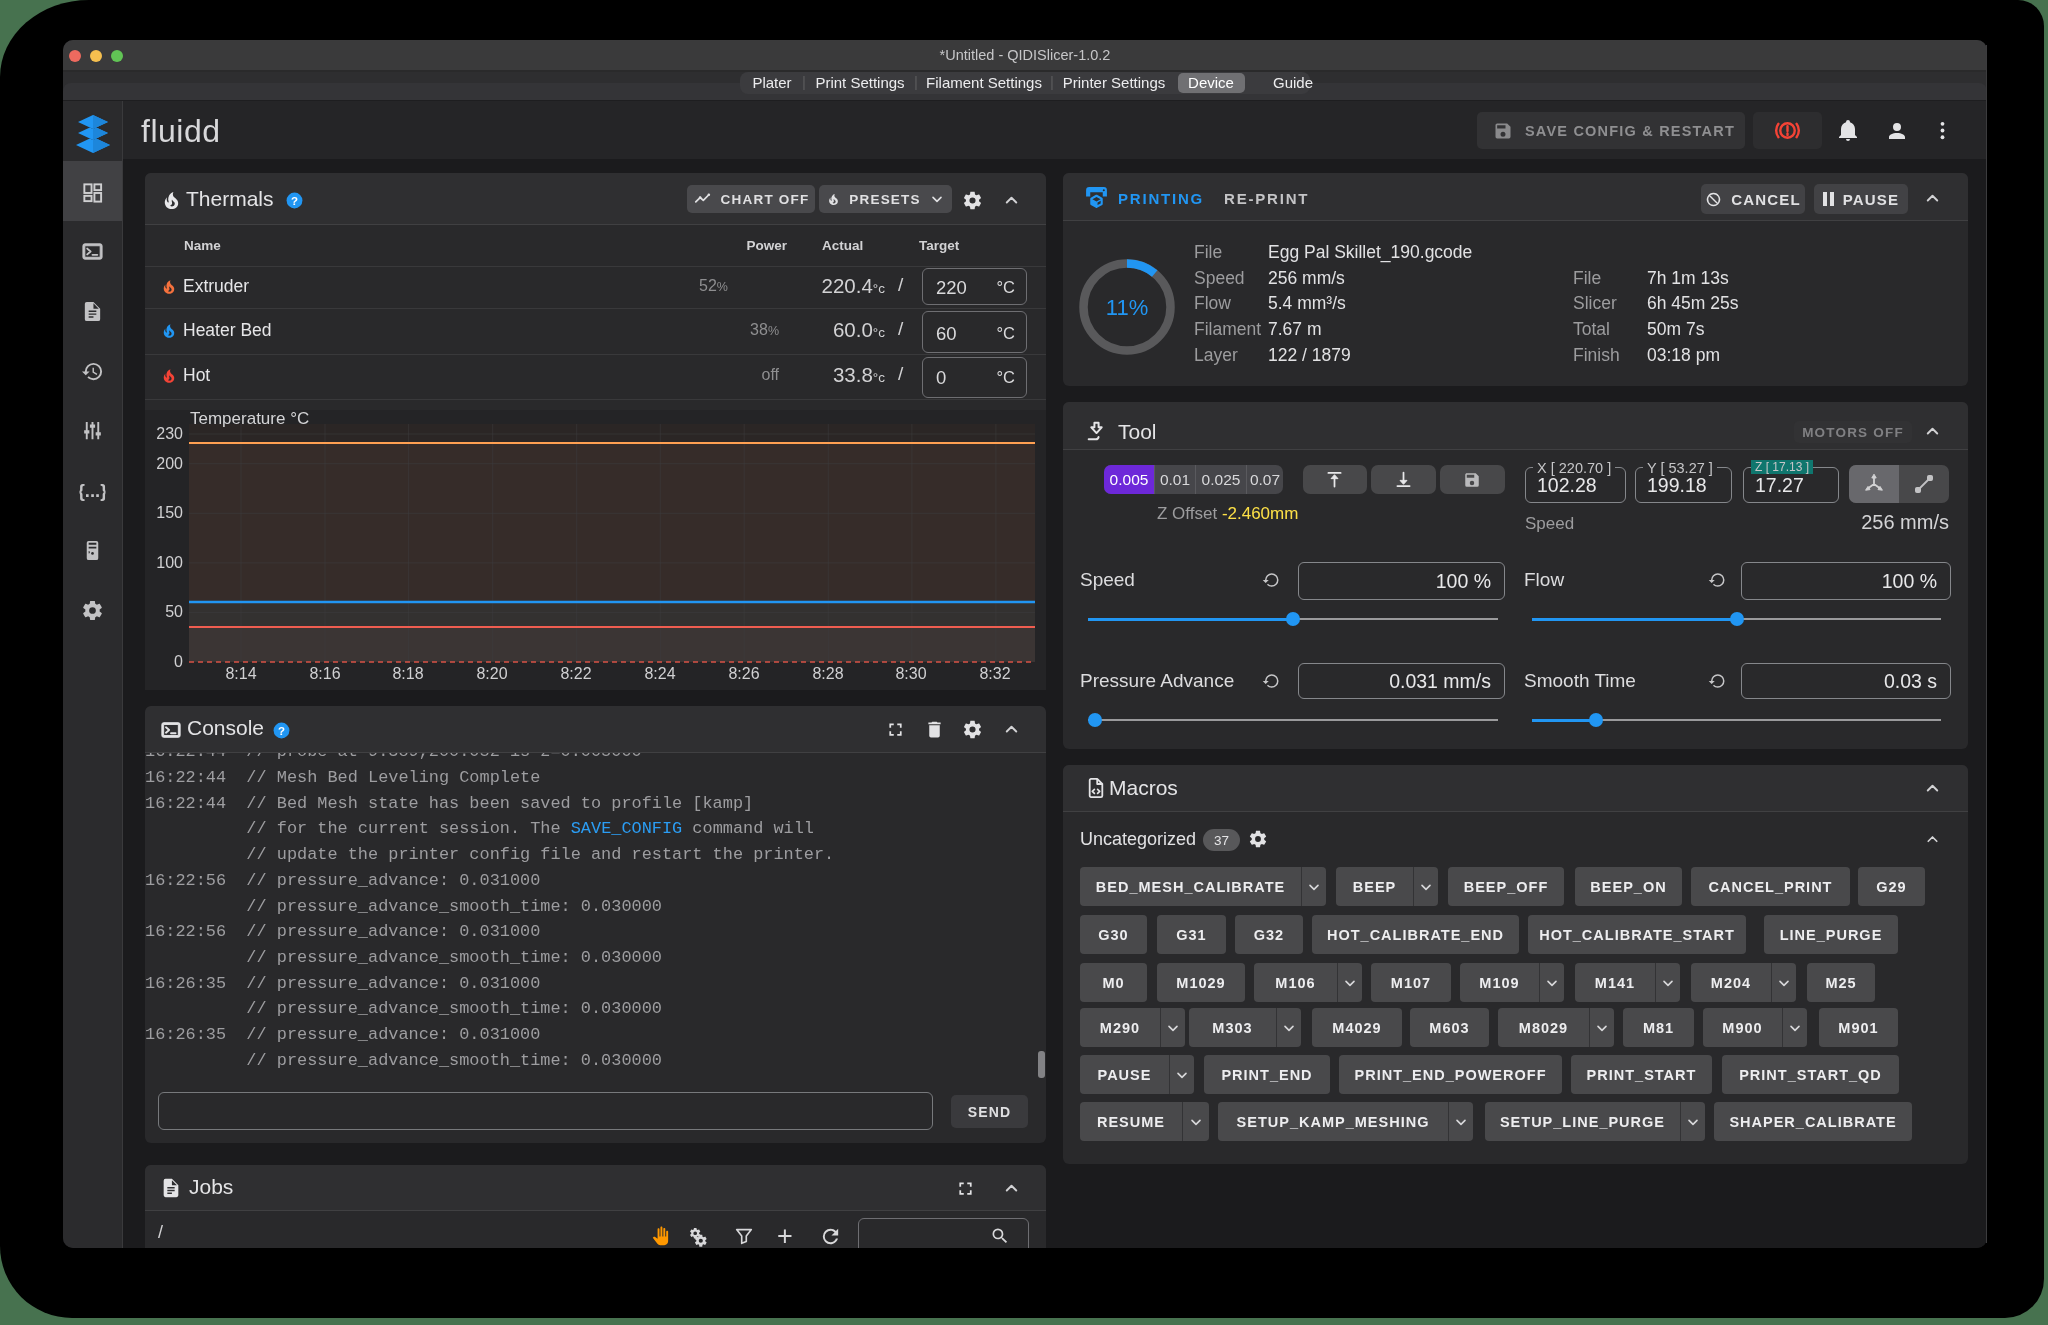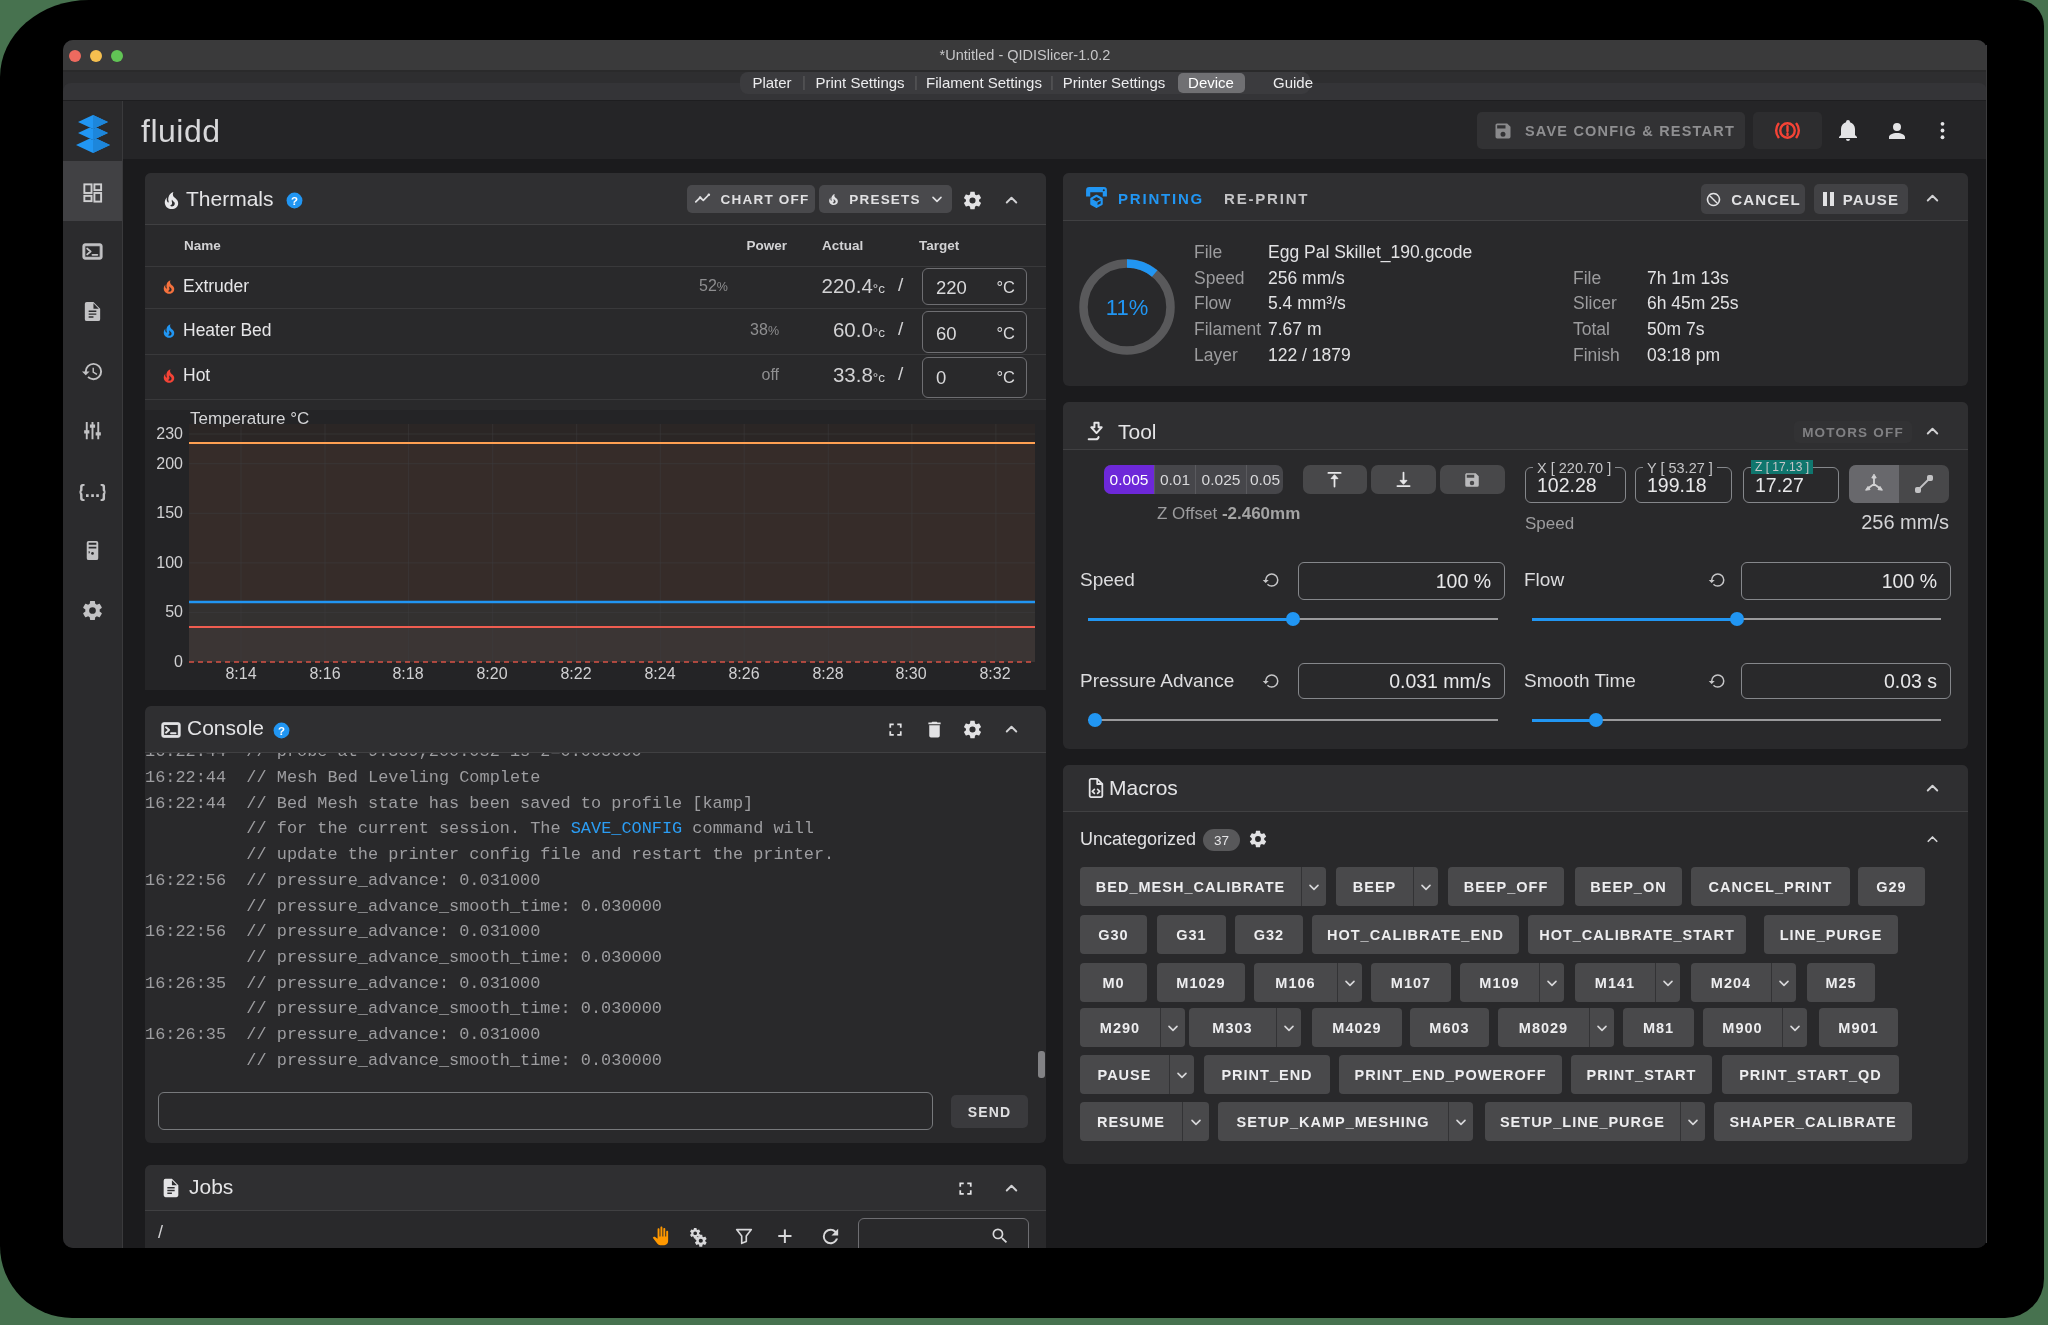--- a/index.html
+++ b/index.html
@@ -504,7 +504,7 @@
 <div style="width:50px;background:#6d28d9;color:#fff;font-size:15.5px;display:flex;align-items:center;justify-content:center">0.005</div>
 <div style="width:41px;color:#d8d8da;font-size:15.5px;display:flex;align-items:center;justify-content:center;border-left:1px solid #5a5a5e">0.01</div>
 <div style="width:51px;color:#d8d8da;font-size:15.5px;display:flex;align-items:center;justify-content:center;border-left:1px solid #5a5a5e">0.025</div>
-<div style="width:37px;color:#d8d8da;font-size:15.5px;display:flex;align-items:center;justify-content:center;border-left:1px solid #5a5a5e">0.05</div>
+<div style="width:37px;color:#d8d8da;font-size:15.5px;display:flex;align-items:center;justify-content:center;border-left:1px solid #5a5a5e">0.07</div>
 </div>
 <div class="p" style="left:240px;top:63px;width:64px;height:29px;background:#48484a;border-radius:7px"></div>
 <svg class="ic" style="left:261px;top:67px" width="21" height="21" viewBox="0 0 24 24" stroke="#e8e8ea" fill="#e8e8ea">

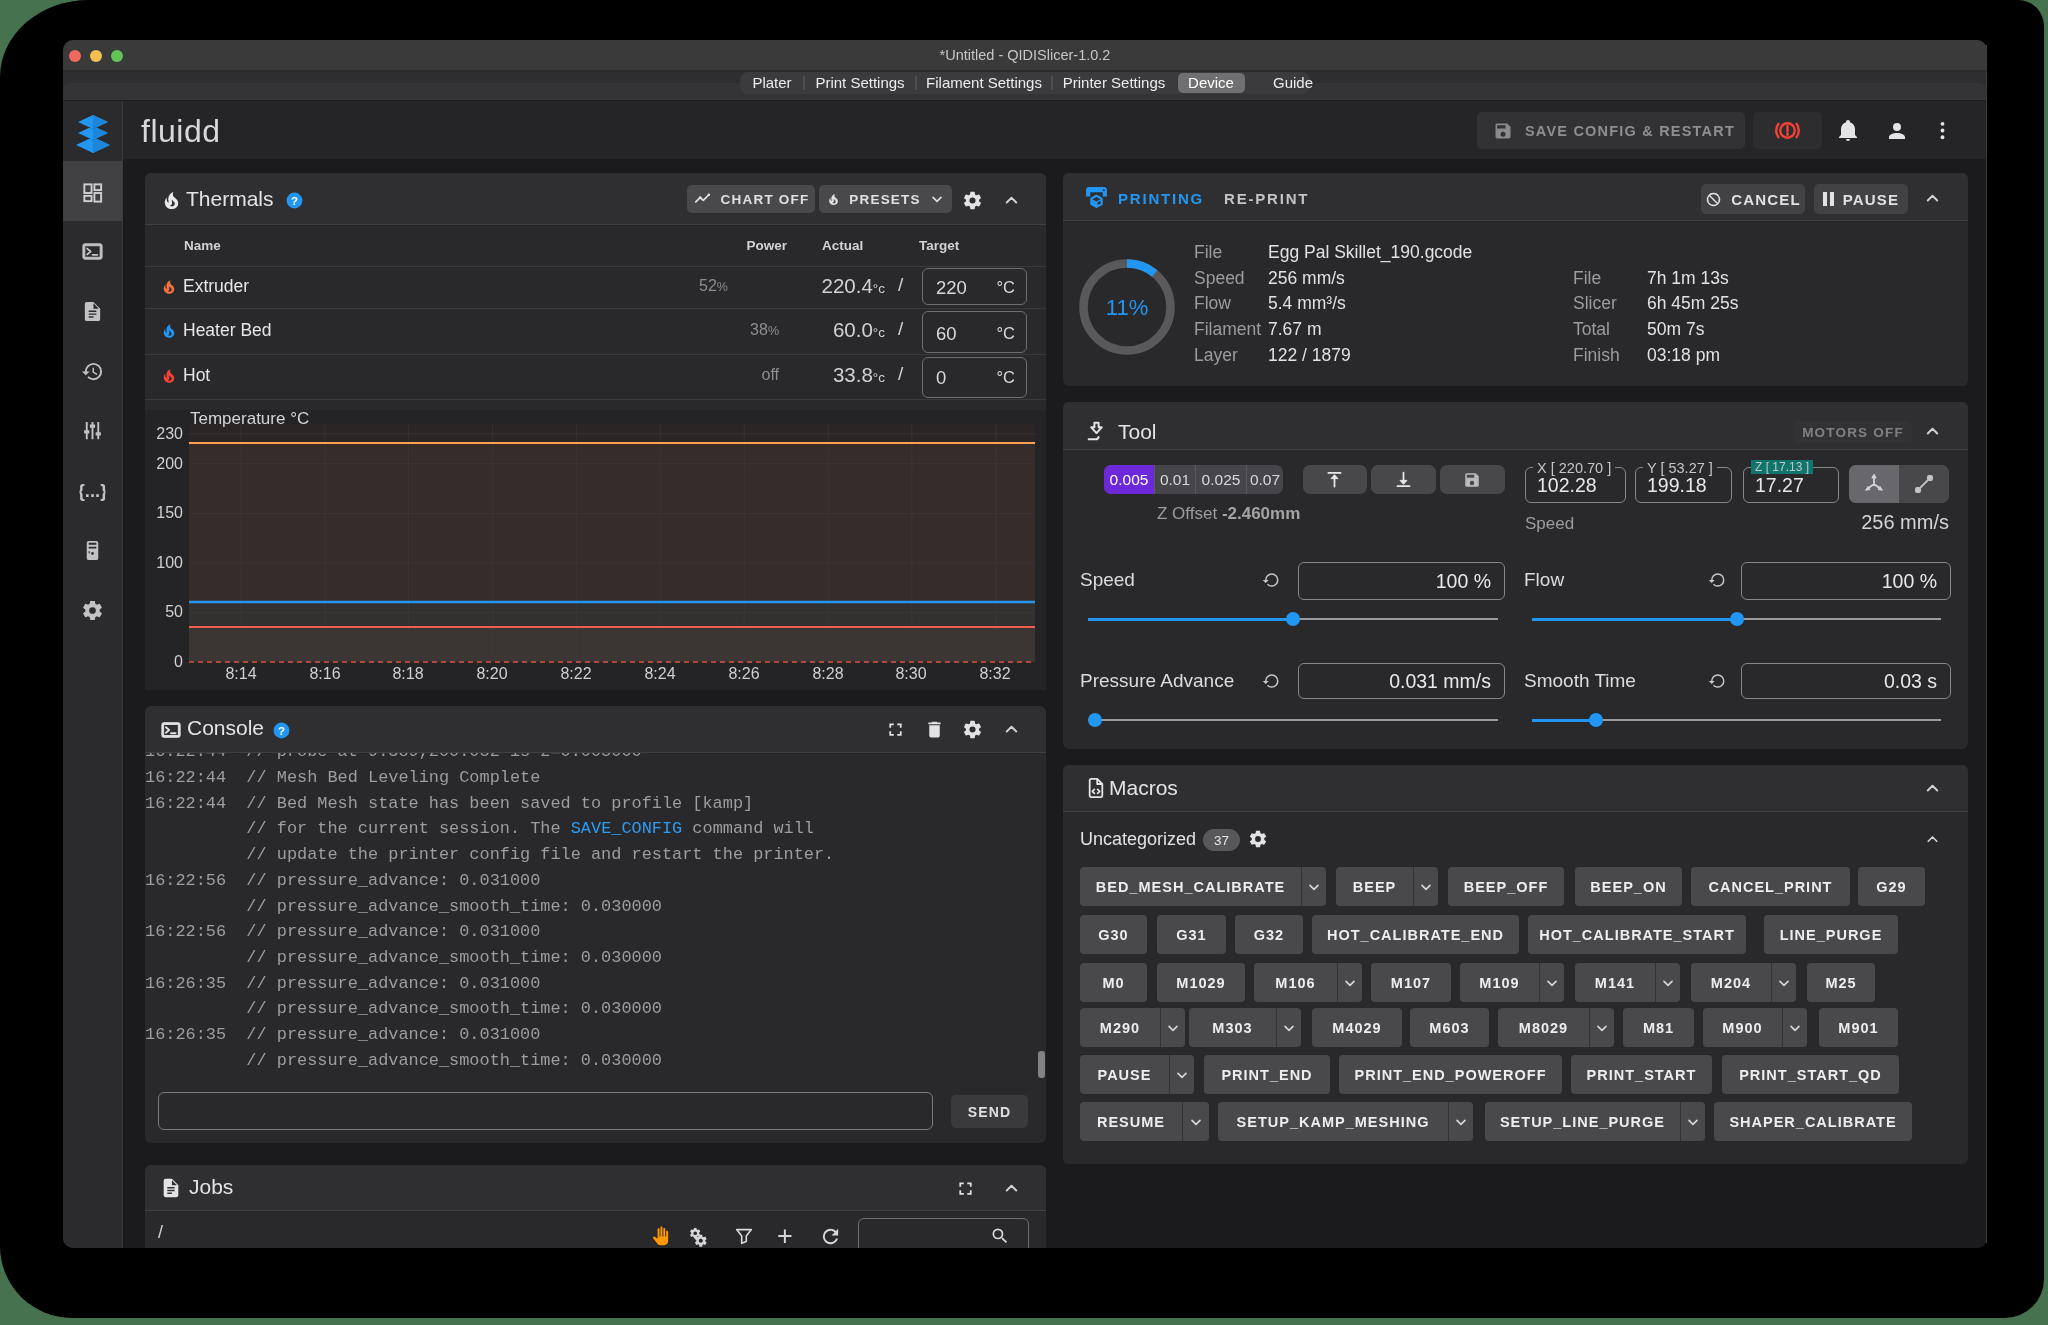--- a/index.html
+++ b/index.html
@@ -518,7 +518,7 @@
 <svg class="ic" style="left:400px;top:69px" width="18" height="18" viewBox="0 0 24 24" fill="#bababc">
           <use href="#floppy"></use>
         </svg>
-<div class="p" style="left:94px;top:102px;font-size:17px;color:#9c9c9e">Z Offset <span style="color:#a3a3a3;font-weight:bold">-2.460mm</span></div>
+<div class="p" style="left:94px;top:102px;font-size:17px;color:#9c9c9e">Z Offset <span style="color:#fde047;font-weight:normal">-2.460mm</span></div>
 
 <div class="ib" style="left:462px;top:65px;width:101px;height:36px"></div>
 <div class="p" style="left:470px;top:58px;font-size:14.5px;color:#c6c6c8;background:#29292b;padding:0 4px">X [ 220.70 ]</div>

